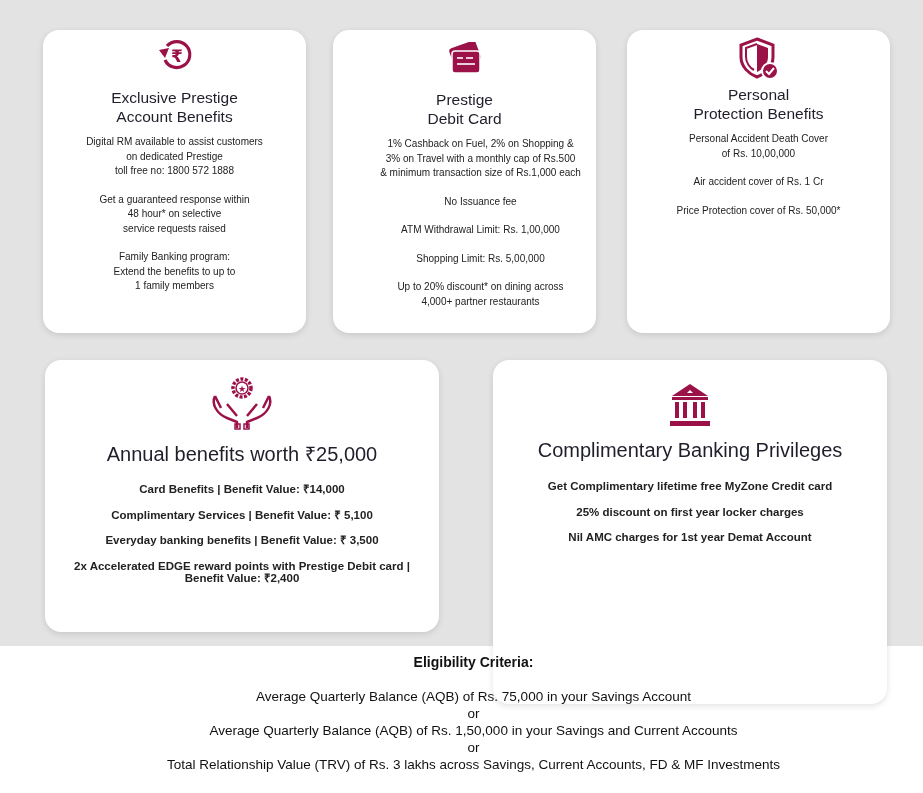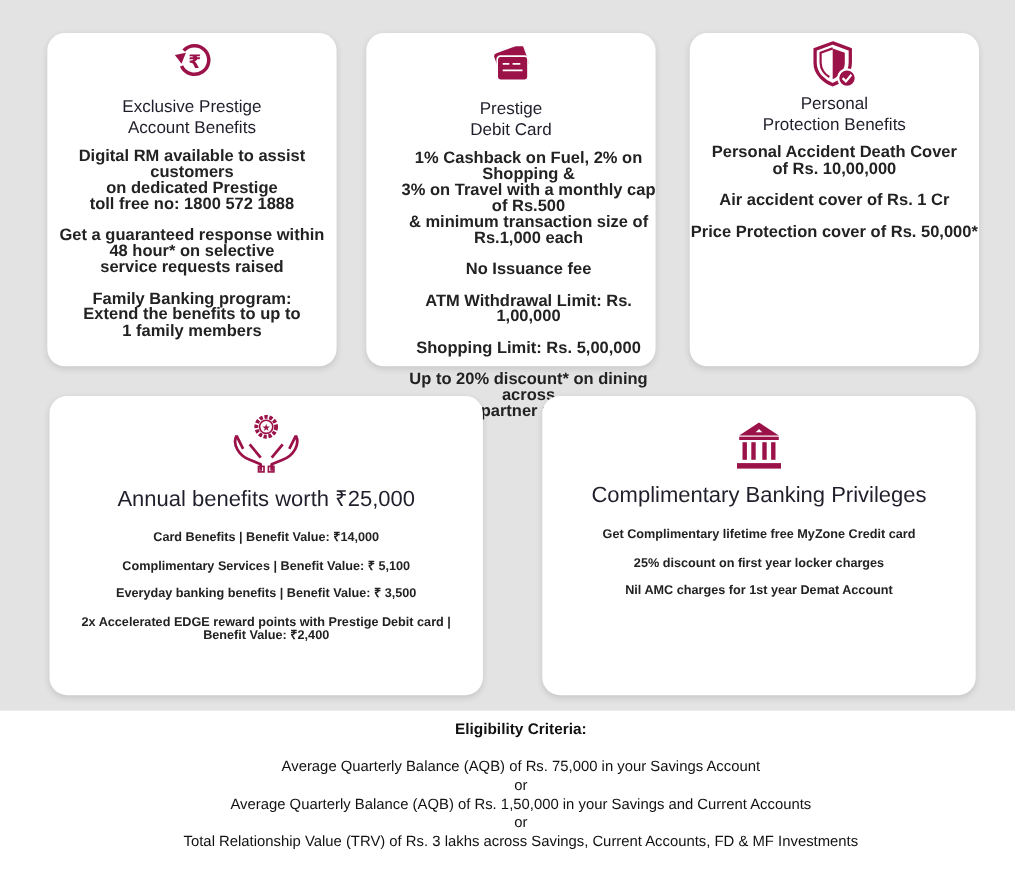--- a/index.html
+++ b/index.html
@@ -8,7 +8,7 @@
   .card { position:absolute; background:#fff; border-radius:16px; box-shadow:0 2px 6px rgba(0,0,0,0.12); text-align:center; box-sizing:border-box; }
   .icon { display:block; margin:0 auto; }
   .title { font-size:15.5px; line-height:19px; color:#1f1f2b; margin:0; }
-  .item { font-size:15px; line-height:14.5px; font-weight:bold; color:#222; margin:0 0 14px 0; white-space:pre-line; }
+  .item { font-size:10px; line-height:14.5px; font-weight:normal; color:#222; margin:0 0 14px 0; white-space:pre-line; }
   .big-title { font-size:20px; line-height:24px; color:#1f1f2b; margin:0; }
   .item2 { font-size:11.5px; line-height:13.5px; font-weight:bold; color:#222; margin:0 0 12px 0; white-space:pre-line; }
   .elig { position:absolute; left:0; top:646px; width:923px; text-align:center;padding-left:12px; }

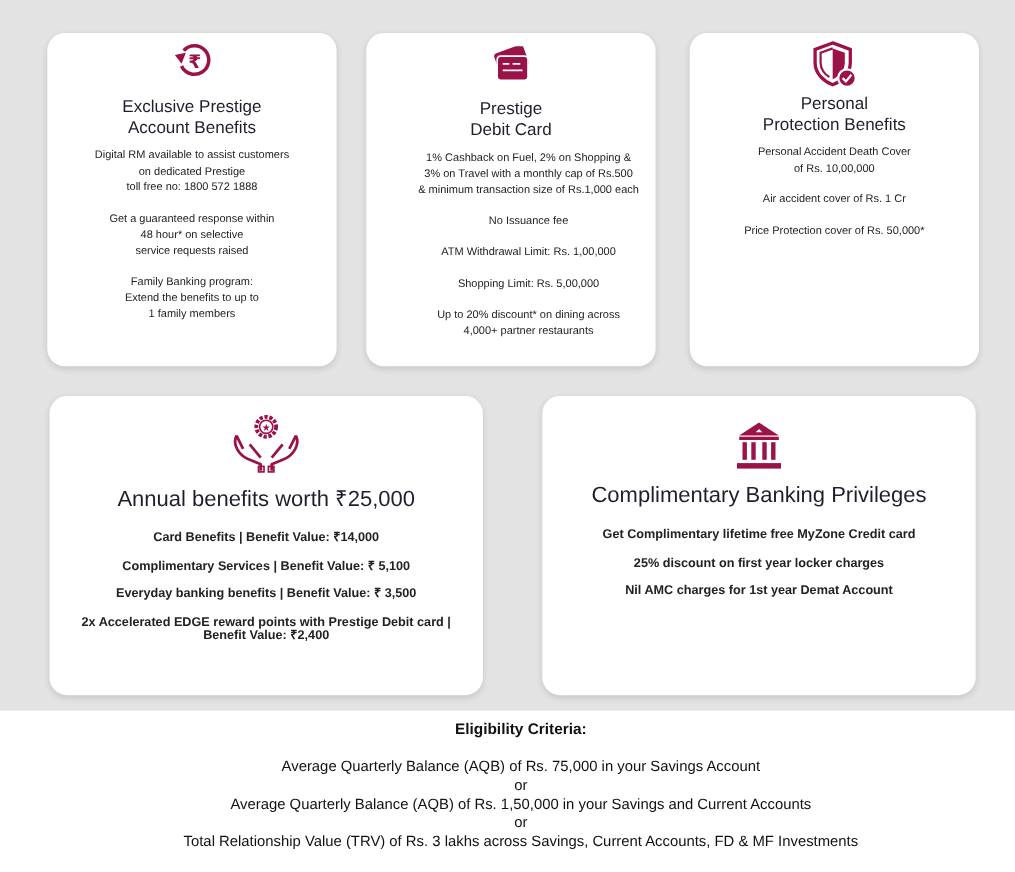--- a/index.html
+++ b/index.html
@@ -101,7 +101,7 @@
     </div>
   </div>
 
-  <div class="card" style="left:493px;top:360px;width:394px;height:272px;padding-top:22px;">
+  <div class="card" style="left:493px;top:360px;width:394px;height:344px;padding-top:22px;">
     <svg class="icon" width="40" height="46" viewBox="0 0 40 46">
       <polygon points="20,2 2,14 38,14" fill="#9b1249"></polygon>
       <polygon points="20,8 17,11 23,11" fill="#fff"></polygon>

